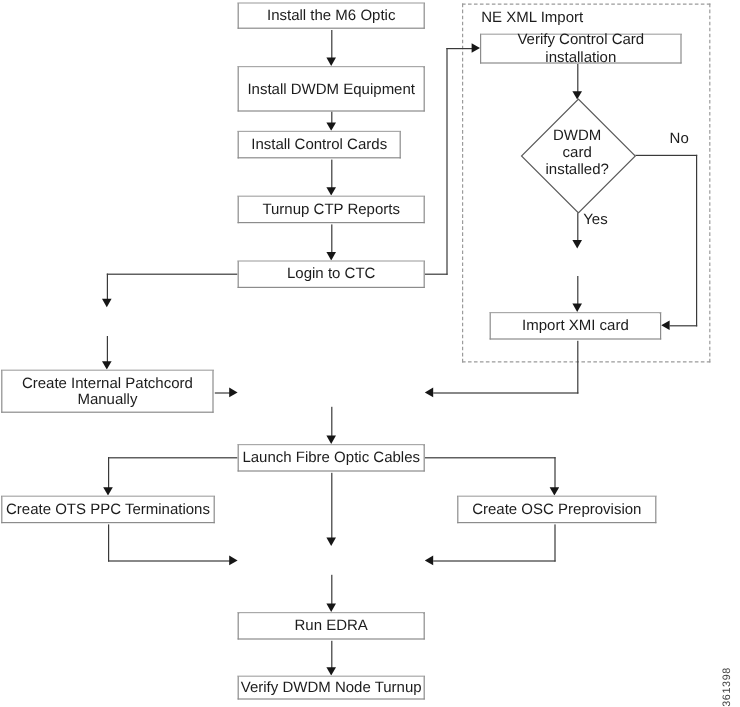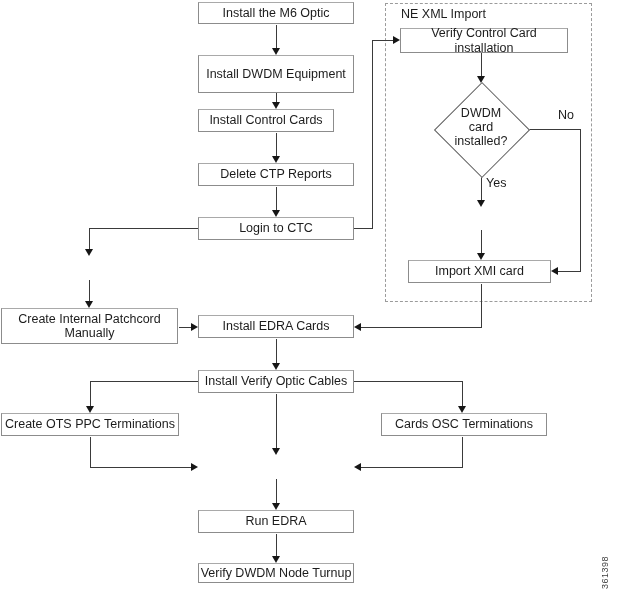--- a/index.html
+++ b/index.html
@@ -50,7 +50,7 @@
   <div class="node" style="left:198px;top:2px;width:156px;height:22px;">Install the M6 Optic</div>
   <div class="node" style="left:198px;top:55px;width:156px;height:38px;">Install DWDM Equipment</div>
   <div class="node" style="left:198px;top:109px;width:136px;height:23px;">Install Control Cards</div>
-  <div class="node" style="left:198px;top:163px;width:156px;height:23px;">Delete CTP Reports</div>
+  <div class="node" style="left:198px;top:163px;width:156px;height:23px;">Turnup CTP Reports</div>
   <div class="node" style="left:198px;top:217px;width:156px;height:23px;">Login to CTC</div>
   <div class="node" style="left:198px;top:315px;width:156px;height:23px;">Install EDRA Cards</div>
   <div class="node" style="left:198px;top:370px;width:156px;height:23px;">Install Verify Optic Cables</div>

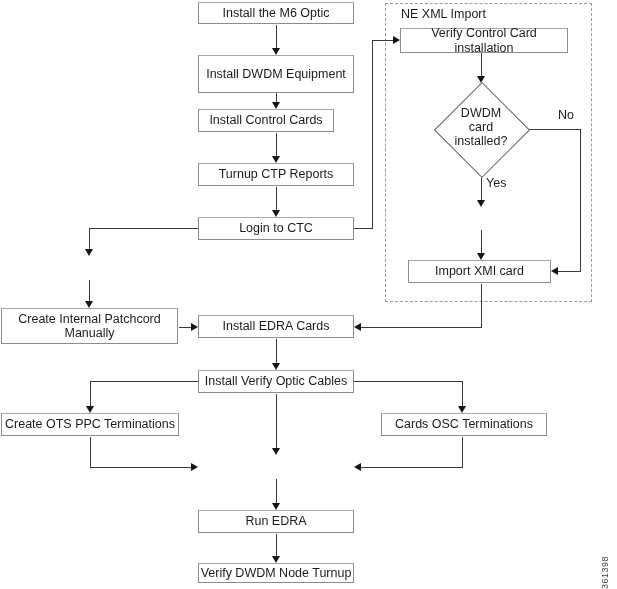--- a/index.html
+++ b/index.html
@@ -52,7 +52,6 @@
   <div class="node" style="left:198px;top:109px;width:136px;height:23px;">Install Control Cards</div>
   <div class="node" style="left:198px;top:163px;width:156px;height:23px;">Turnup CTP Reports</div>
   <div class="node" style="left:198px;top:217px;width:156px;height:23px;">Login to CTC</div>
-  <div class="node" style="left:198px;top:315px;width:156px;height:23px;">Install EDRA Cards</div>
   <div class="node" style="left:198px;top:370px;width:156px;height:23px;">Install Verify Optic Cables</div>
   <div class="node" style="left:198px;top:510px;width:156px;height:23px;">Run EDRA</div>
   <div class="node" style="left:198px;top:563px;width:156px;height:20px;">Verify DWDM Node Turnup</div>

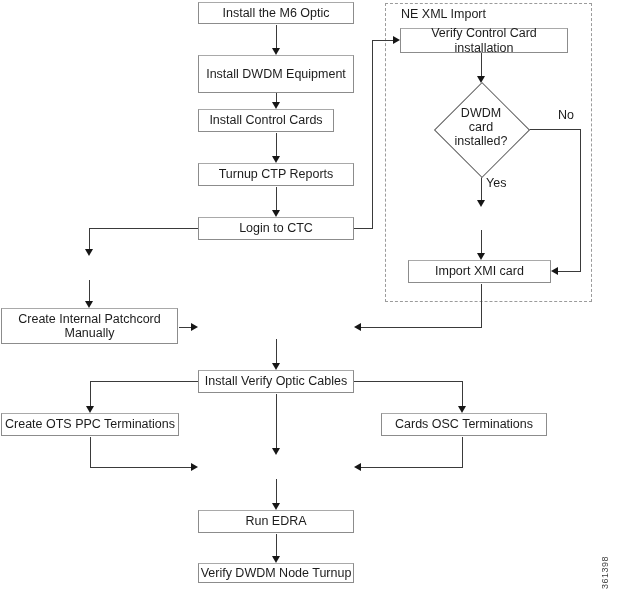--- a/index.html
+++ b/index.html
@@ -52,7 +52,7 @@
   <div class="node" style="left:198px;top:109px;width:136px;height:23px;">Install Control Cards</div>
   <div class="node" style="left:198px;top:163px;width:156px;height:23px;">Turnup CTP Reports</div>
   <div class="node" style="left:198px;top:217px;width:156px;height:23px;">Login to CTC</div>
-  <div class="node" style="left:198px;top:370px;width:156px;height:23px;">Install Verify Optic Cables</div>
+  <div class="node" style="left:198px;top:370px;width:156px;height:23px;">Launch Fibre Optic Cables</div>
   <div class="node" style="left:198px;top:510px;width:156px;height:23px;">Run EDRA</div>
   <div class="node" style="left:198px;top:563px;width:156px;height:20px;">Verify DWDM Node Turnup</div>
 

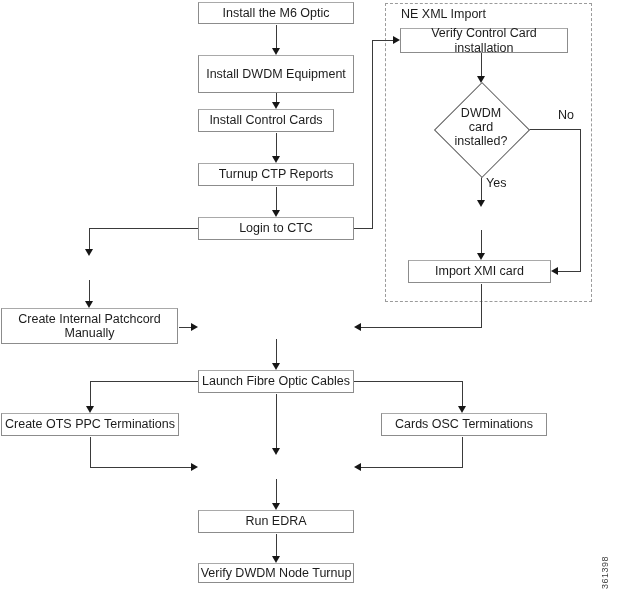--- a/index.html
+++ b/index.html
@@ -59,7 +59,7 @@
   <div class="node" style="left:1px;top:308px;width:177px;height:36px;padding:0 12px;">Create Internal Patchcord Manually</div>
   <div class="node" style="left:1px;top:413px;width:178px;height:23px;">Create OTS PPC Terminations</div>
 
-  <div class="node" style="left:381px;top:413px;width:166px;height:23px;">Cards OSC Terminations</div>
+  <div class="node" style="left:381px;top:413px;width:166px;height:23px;">Create OSC Preprovision</div>
 
   <div class="node" style="left:400px;top:28px;width:168px;height:25px;">Verify Control Card installation</div>
   <div class="node" style="left:408px;top:260px;width:143px;height:23px;">Import XMI card</div>

